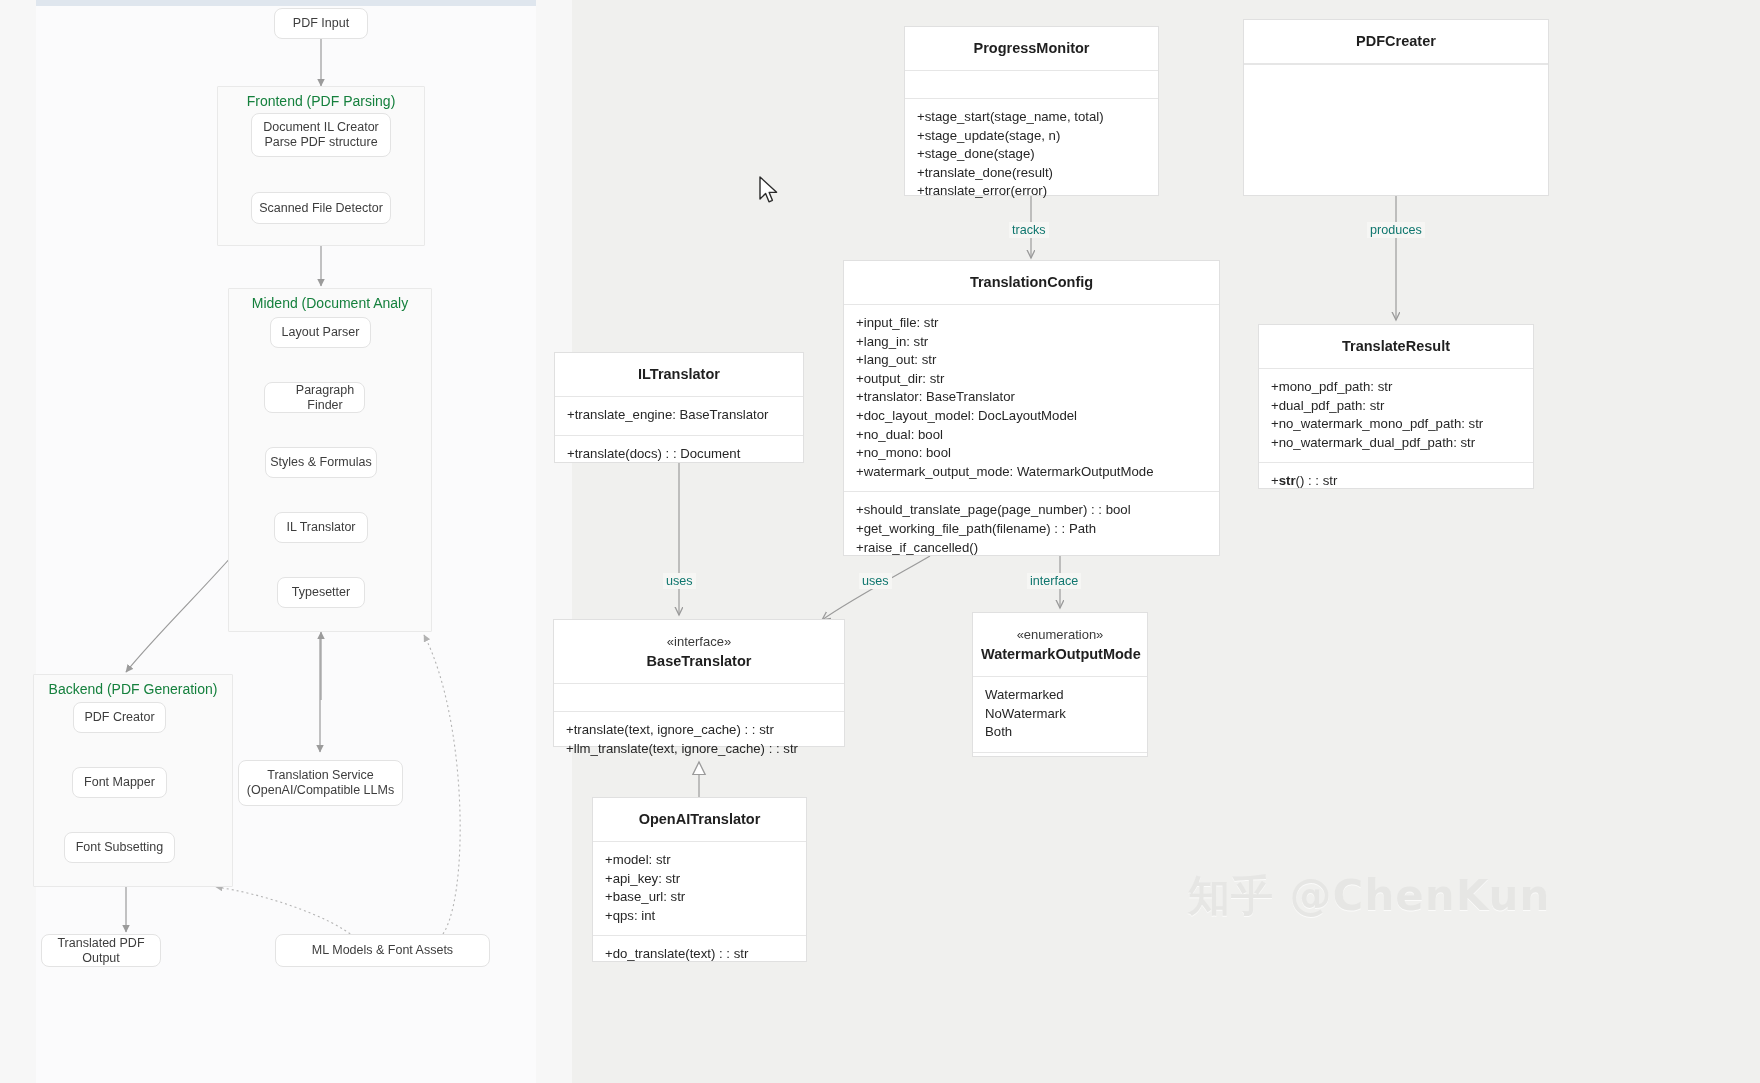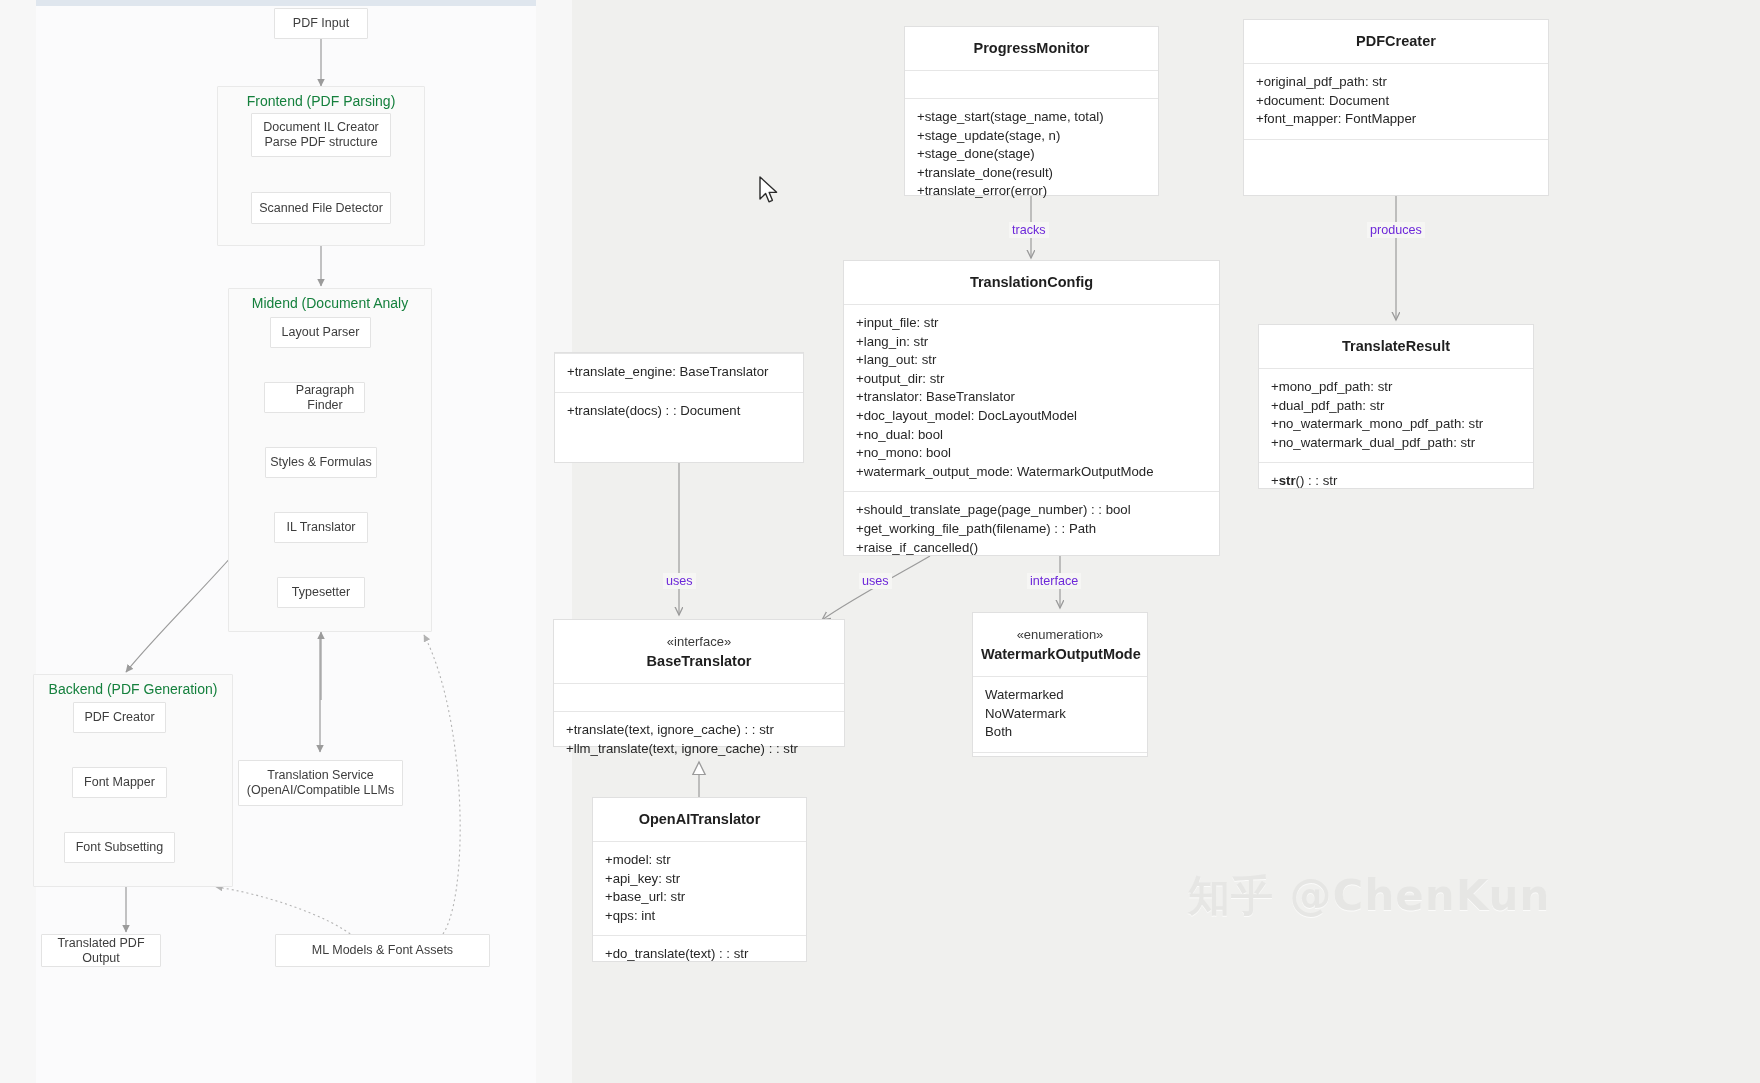--- a/index.html
+++ b/index.html
@@ -30,7 +30,7 @@
     color:#3d3d3d;
     font-size:12.5px;
     line-height:15px;
-    border-radius:1px;
+    border-radius:8px;
   }
   .fgroup{
     position:absolute;

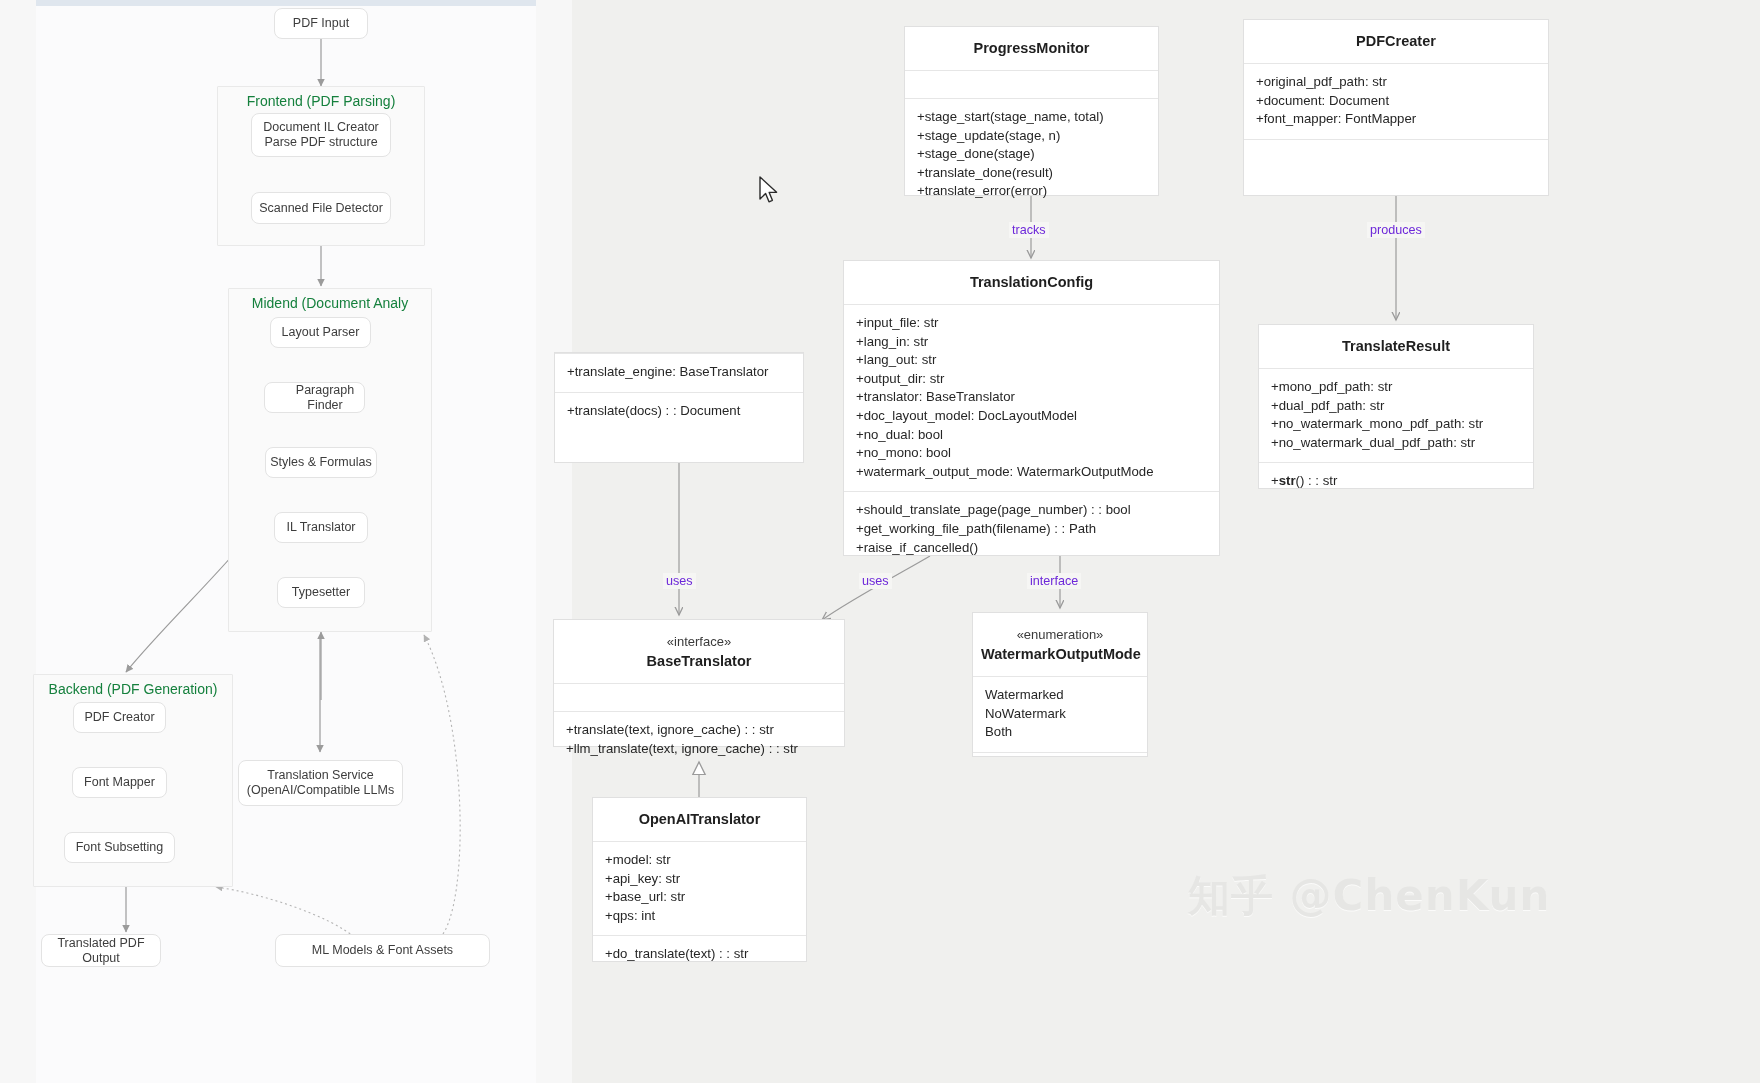--- a/index.html
+++ b/index.html
@@ -247,11 +247,6 @@
   <div class="uml" style="left:1243px;top:19px;width:306px;height:177px;">
     <div class="uml-title">PDFCreater</div>
     <div class="uml-sep"></div>
-    <div class="uml-sec">
-      <div>+original_pdf_path: str</div>
-      <div>+document: Document</div>
-      <div>+font_mapper: FontMapper</div>
-    </div>
     <div class="uml-sep"></div>
   </div>
 

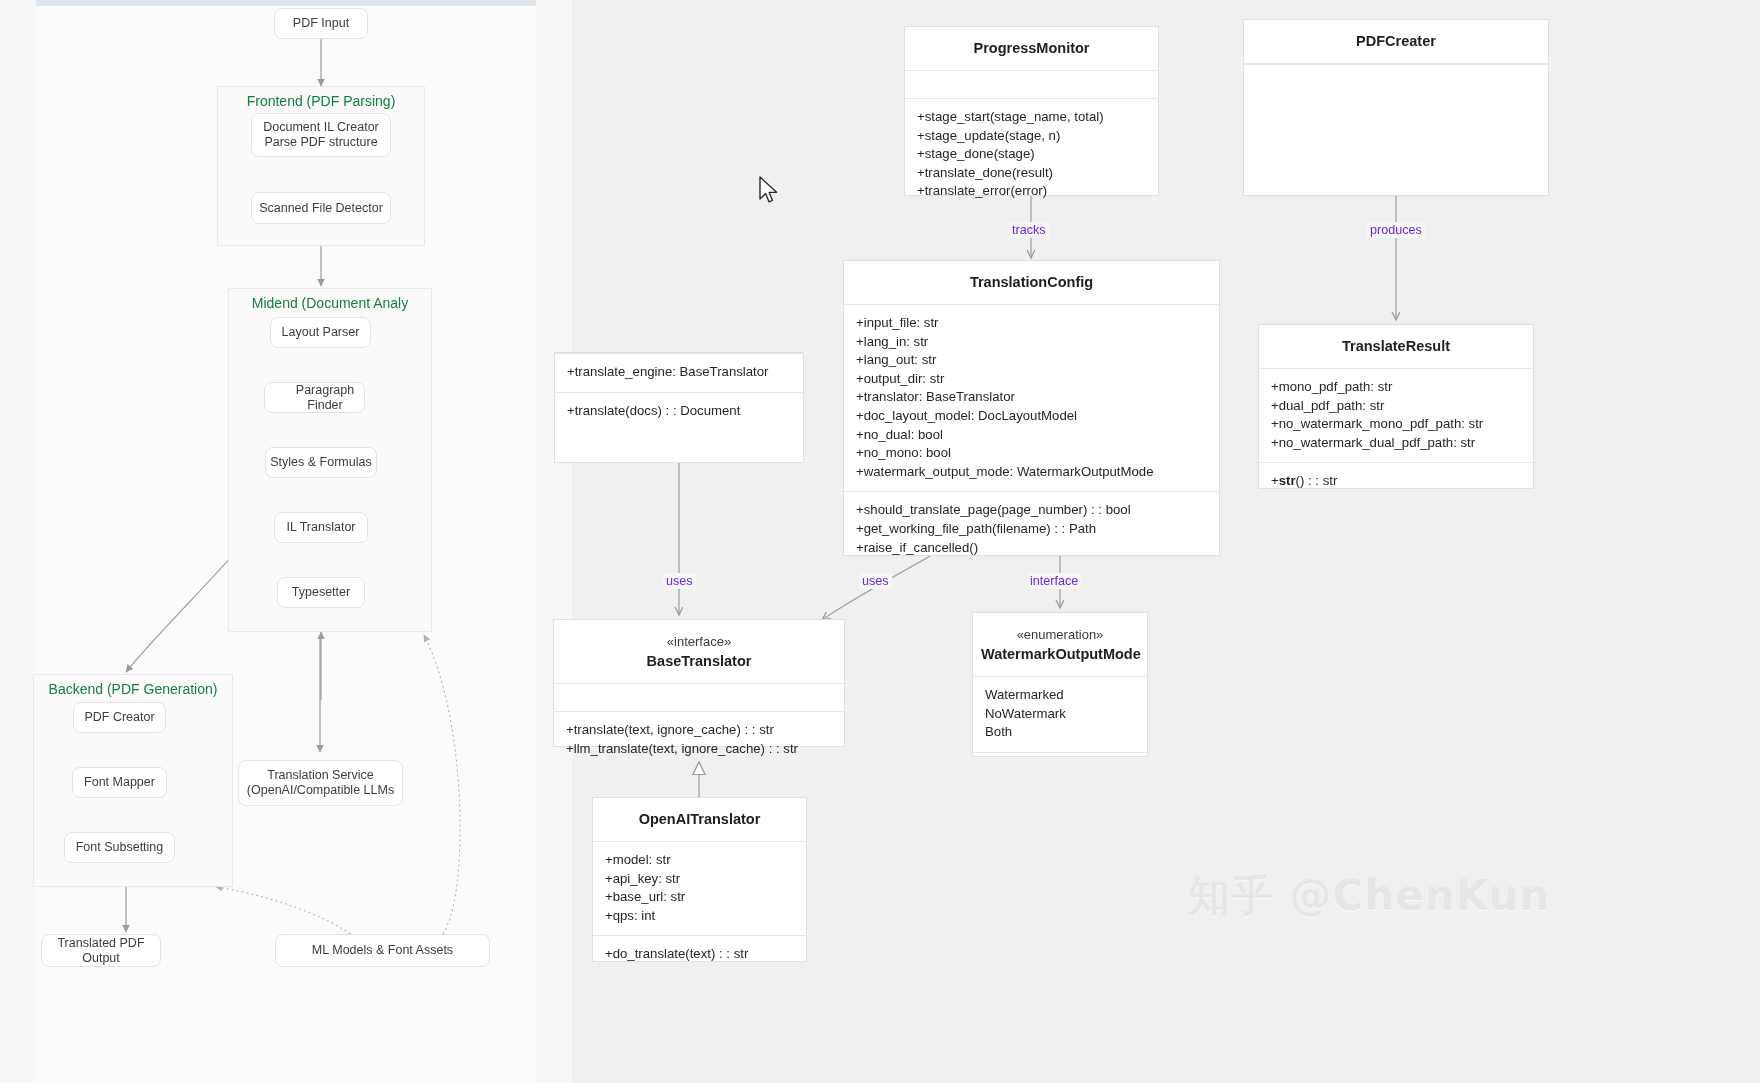--- a/index.html
+++ b/index.html
@@ -81,7 +81,7 @@
   .edge-label{
     position:absolute;
     background:#f6f6f4;
-    color:#6d28d9;
+    color:#0f766e;
     font-size:12.6px;
     padding:1px 3px;
     white-space:nowrap;

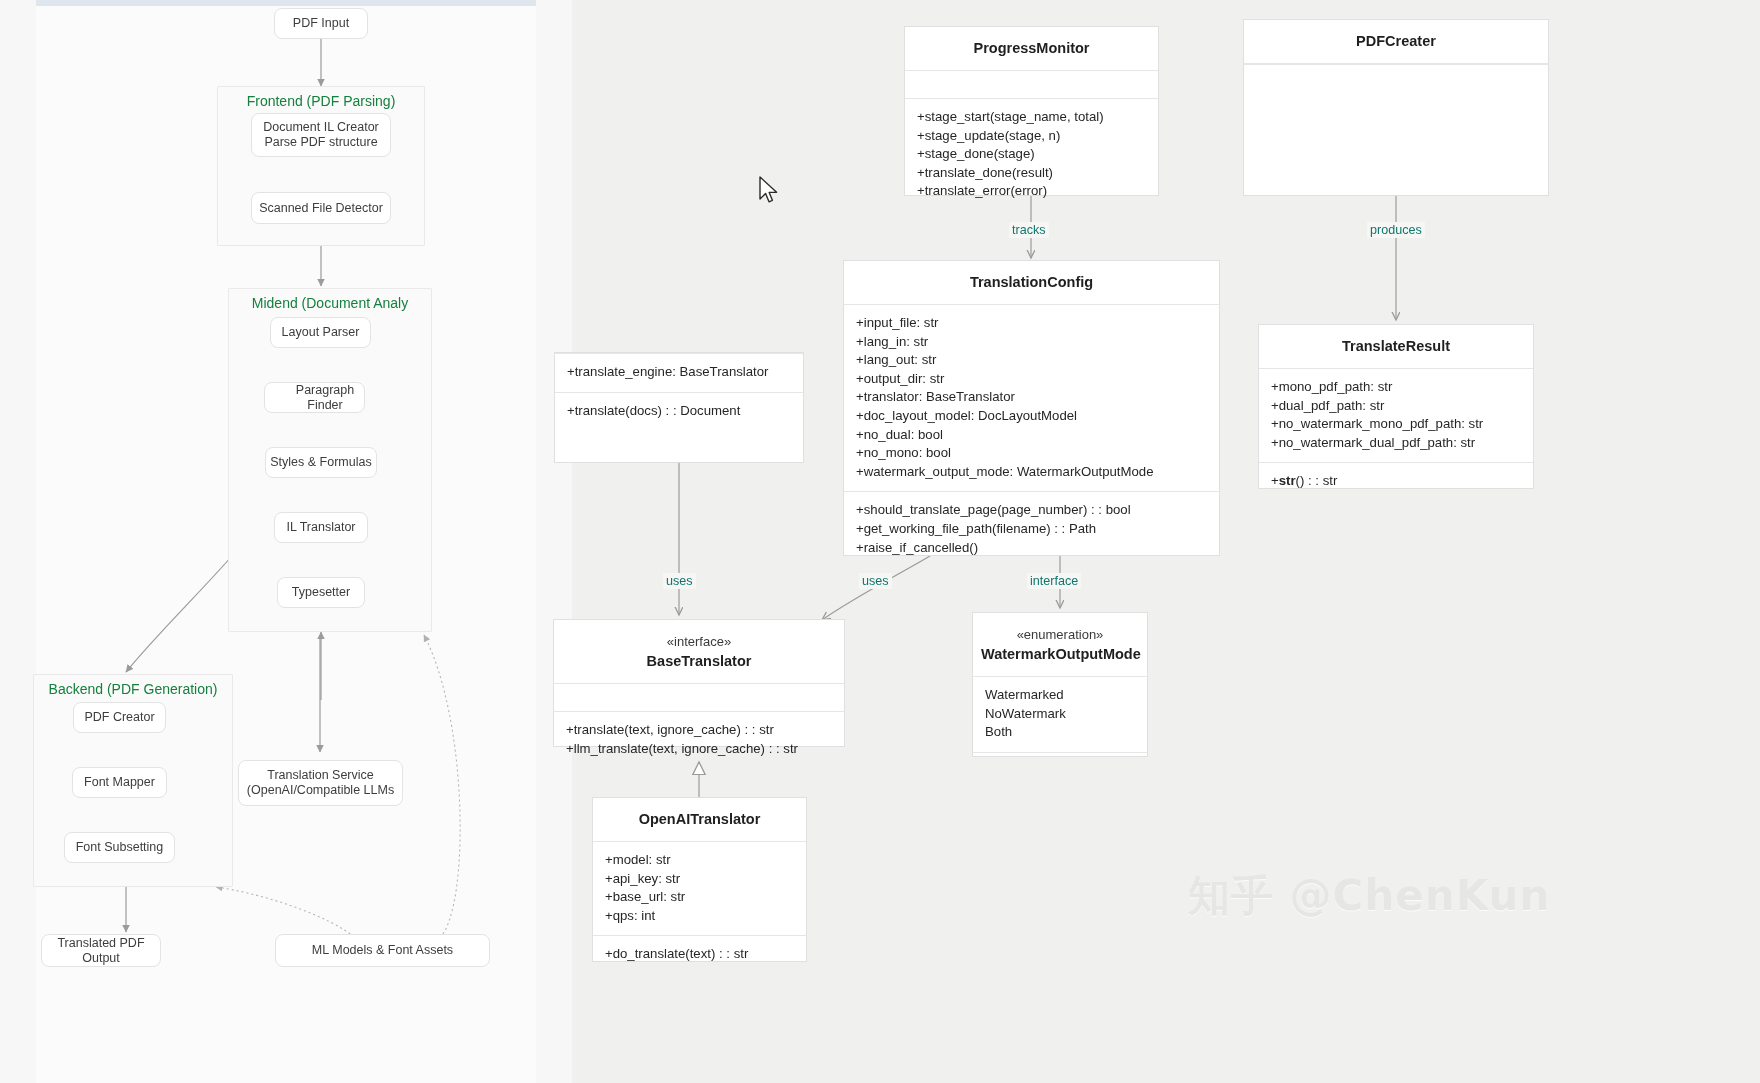--- a/index.html
+++ b/index.html
@@ -288,6 +288,7 @@
   </div>
 
   <div class="uml" style="left:554px;top:352px;width:250px;height:111px;">
+    <div class="uml-title">ILTranslator</div>
     <div class="uml-sep"></div>
     <div class="uml-sec">
       <div>+translate_engine: BaseTranslator</div>

